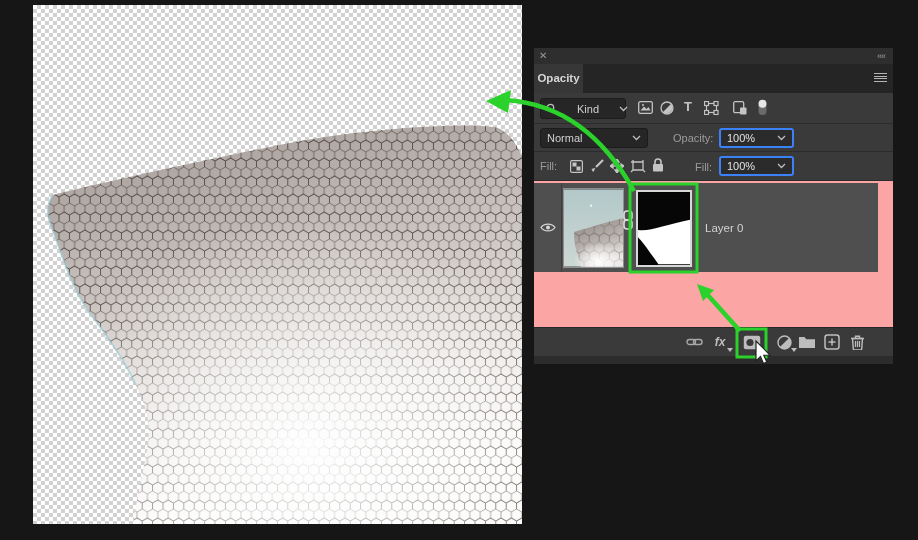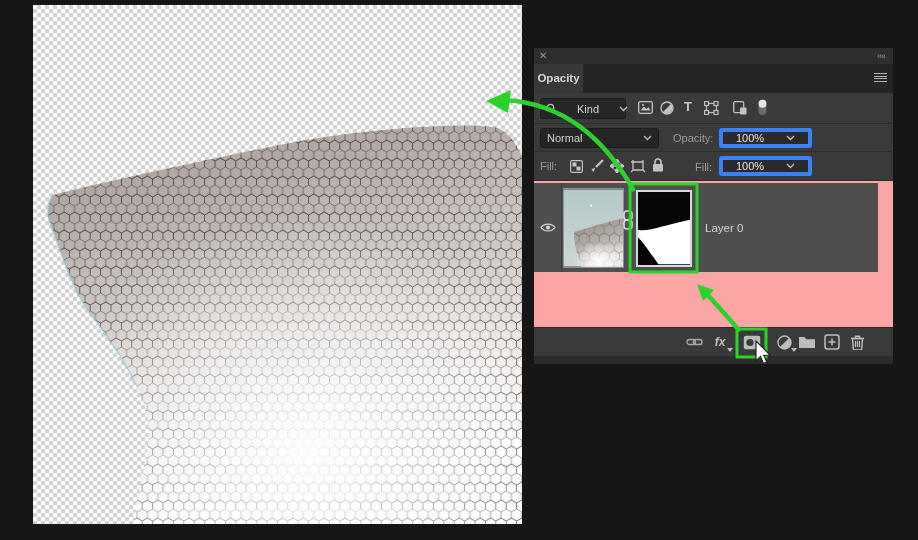--- a/index.html
+++ b/index.html
@@ -32,7 +32,7 @@
   .field { position:absolute; background:#262626; border:1px solid #1c1c1c; border-radius:3px;
            color:#cfcfcf; font-size:11px; display:flex; align-items:center; }
   .kind-field { left:6px; top:5px; width:86px; height:21px; padding:0 5px; gap:20px; }
-  .blend-field { left:6px; top:4px; width:119px; height:20px; padding:0 6px; }
+  .blend-field { left:6px; top:4px; width:108px; height:20px; padding:0 6px; }
   .chev { margin-left:auto; }
   .mini-label { position:absolute; color:#9c9c9c; font-size:11px; }
   .val-box { position:absolute; border:4px solid #3b82f6; border-radius:3px; background:#2b2b2b;

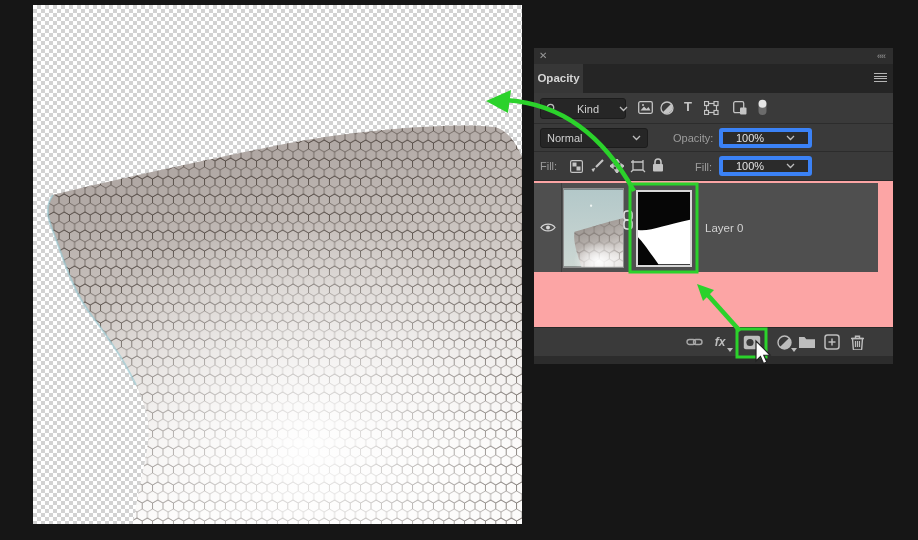--- a/index.html
+++ b/index.html
@@ -35,8 +35,8 @@
   .blend-field { left:6px; top:4px; width:108px; height:20px; padding:0 6px; }
   .chev { margin-left:auto; }
   .mini-label { position:absolute; color:#9c9c9c; font-size:11px; }
-  .val-box { position:absolute; border:4px solid #3b82f6; border-radius:3px; background:#2b2b2b;
-             color:#e2e2e2; font-size:11px; display:flex; align-items:center; padding:0 13px; gap:22px; }
+  .val-box { position:absolute; border:2px solid #3b82f6; border-radius:3px; background:#2b2b2b;
+             color:#e2e2e2; font-size:11px; display:flex; align-items:center; padding:0 6px; gap:22px; }
   .icon { display:inline-flex; align-items:center; justify-content:center; }
   .f-ic { position:absolute; top:8px; }
   .t-glyph { color:#c4c4c4; font-size:13px; font-weight:bold; }

